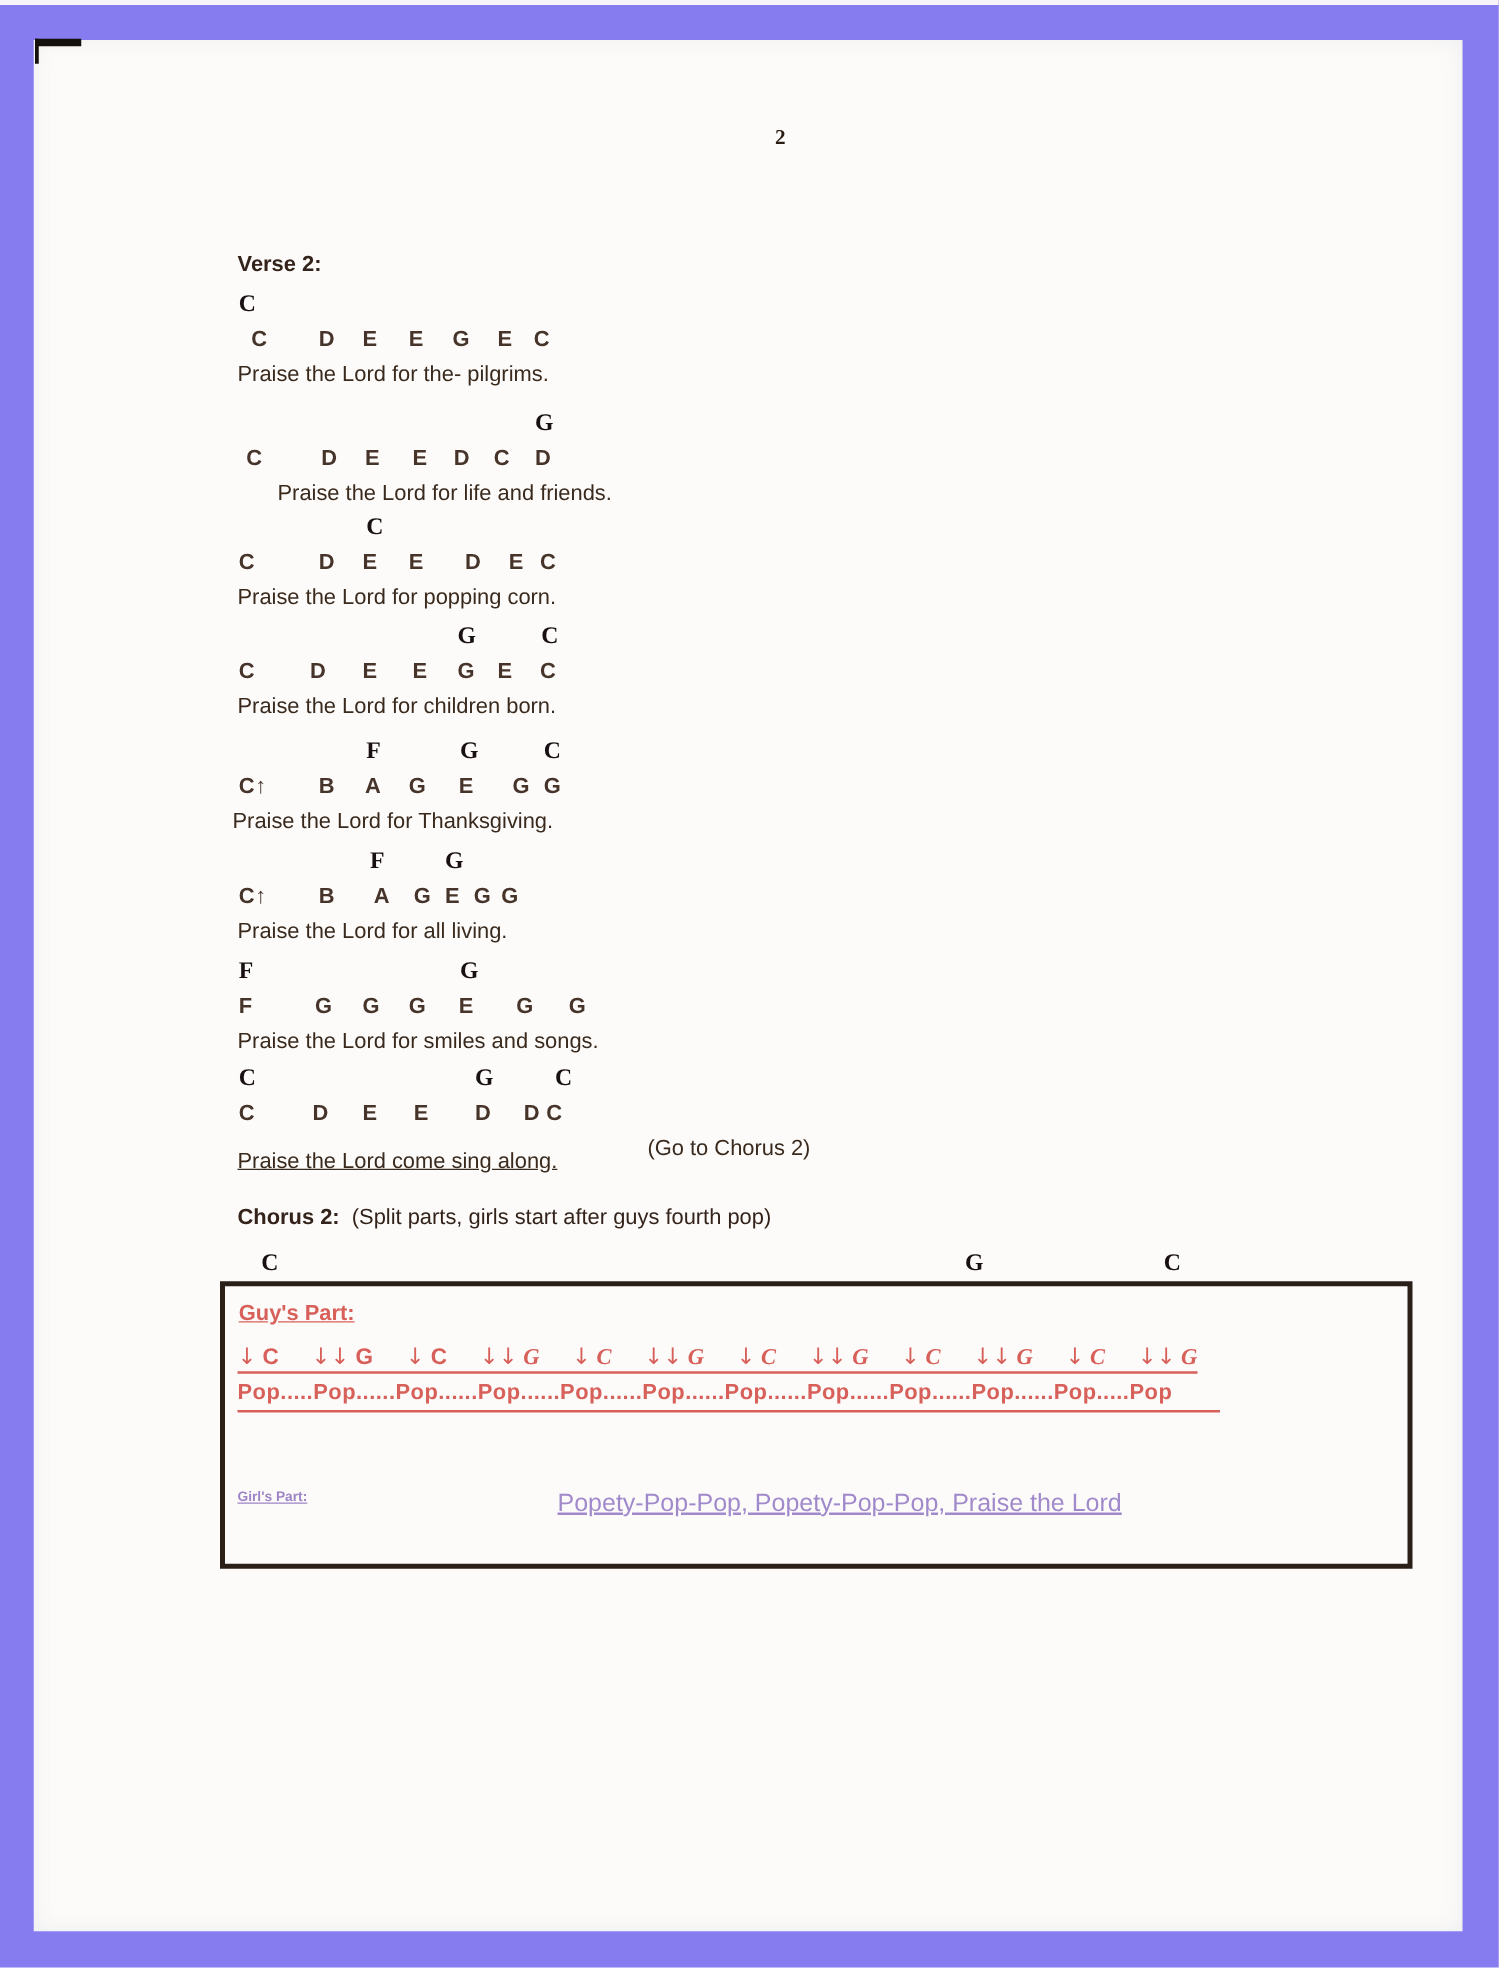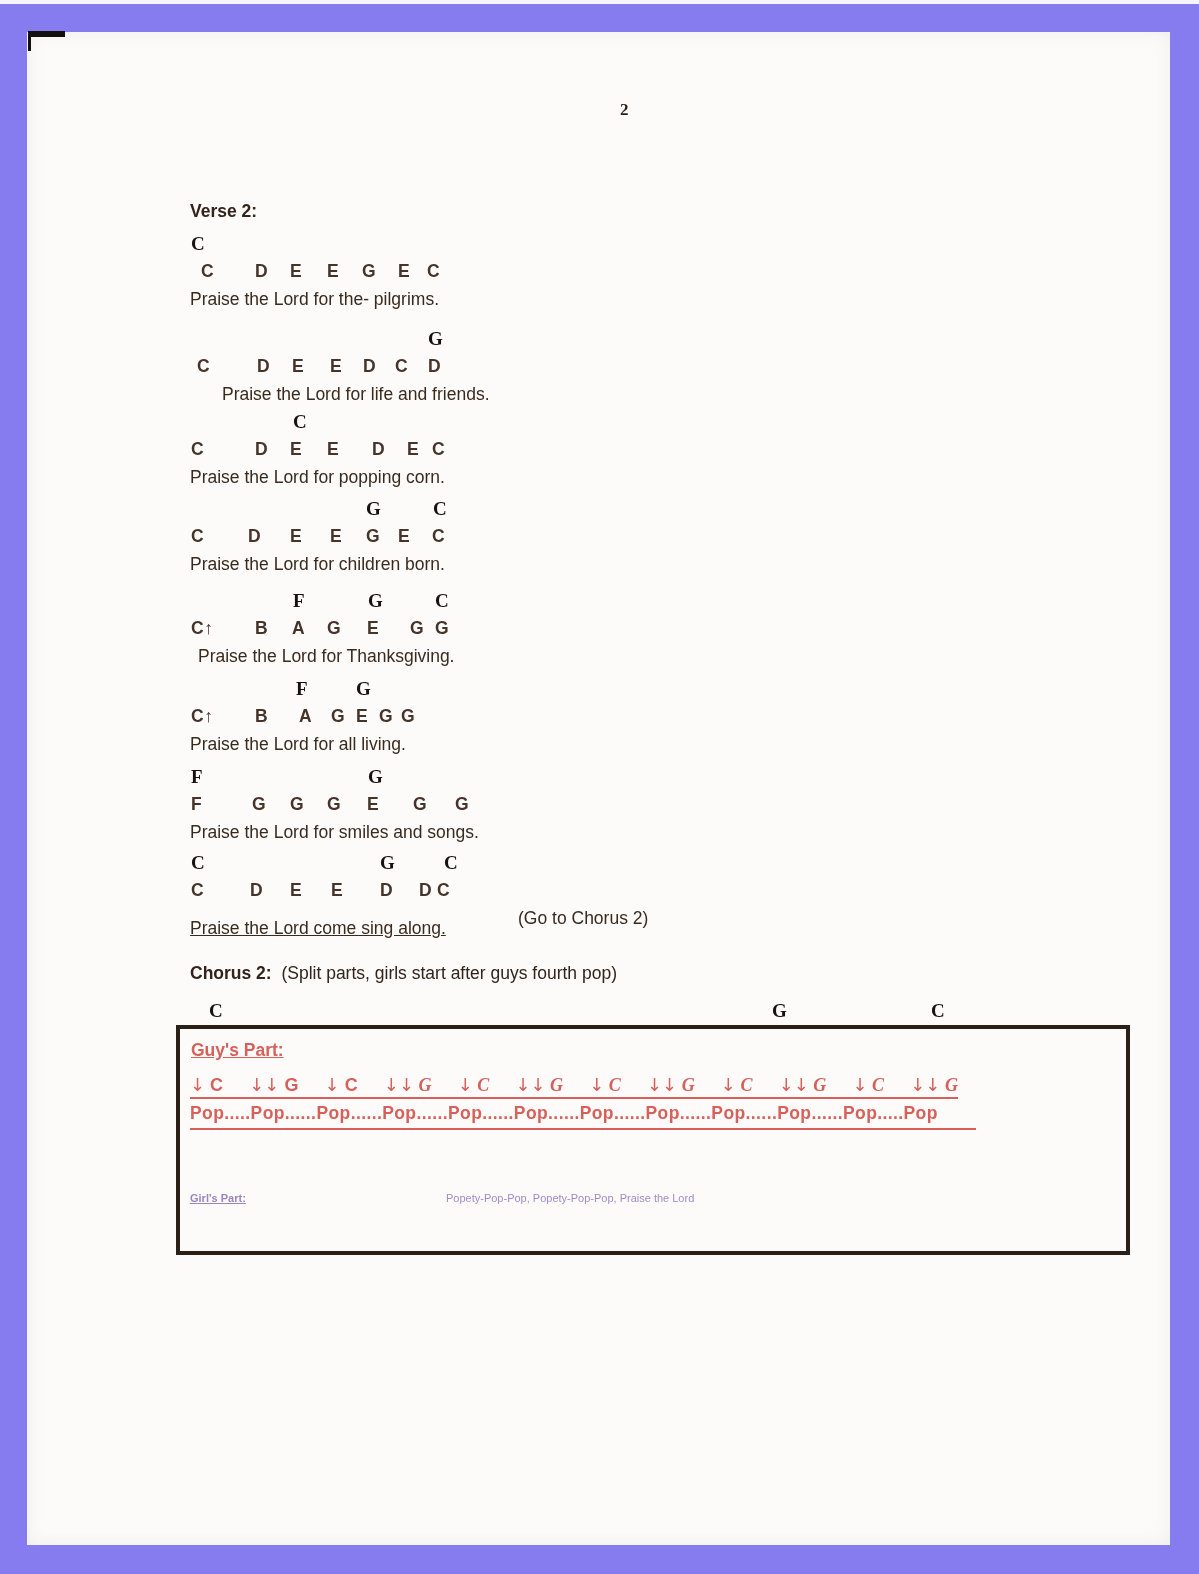--- a/index.html
+++ b/index.html
@@ -128,7 +128,7 @@
       <span class="abs note" style="left: 367px; top: 618px;">E</span>
       <span class="abs note" style="left: 410px; top: 618px;">G</span>
       <span class="abs note" style="left: 435px; top: 618px;">G</span>
-      <span class="abs lyric" style="left: 198px; top: 646px;">Praise the Lord for Thanksgiving.</span>
+      <span class="abs lyric" style="left: 186px; top: 646px;">Praise the Lord for Thanksgiving.</span>
       <span class="abs chord" style="left: 296px; top: 678px;">F</span>
       <span class="abs chord" style="left: 356px; top: 678px;">G</span>
       <span class="abs note" style="left: 191px; top: 706px;">C↑</span>

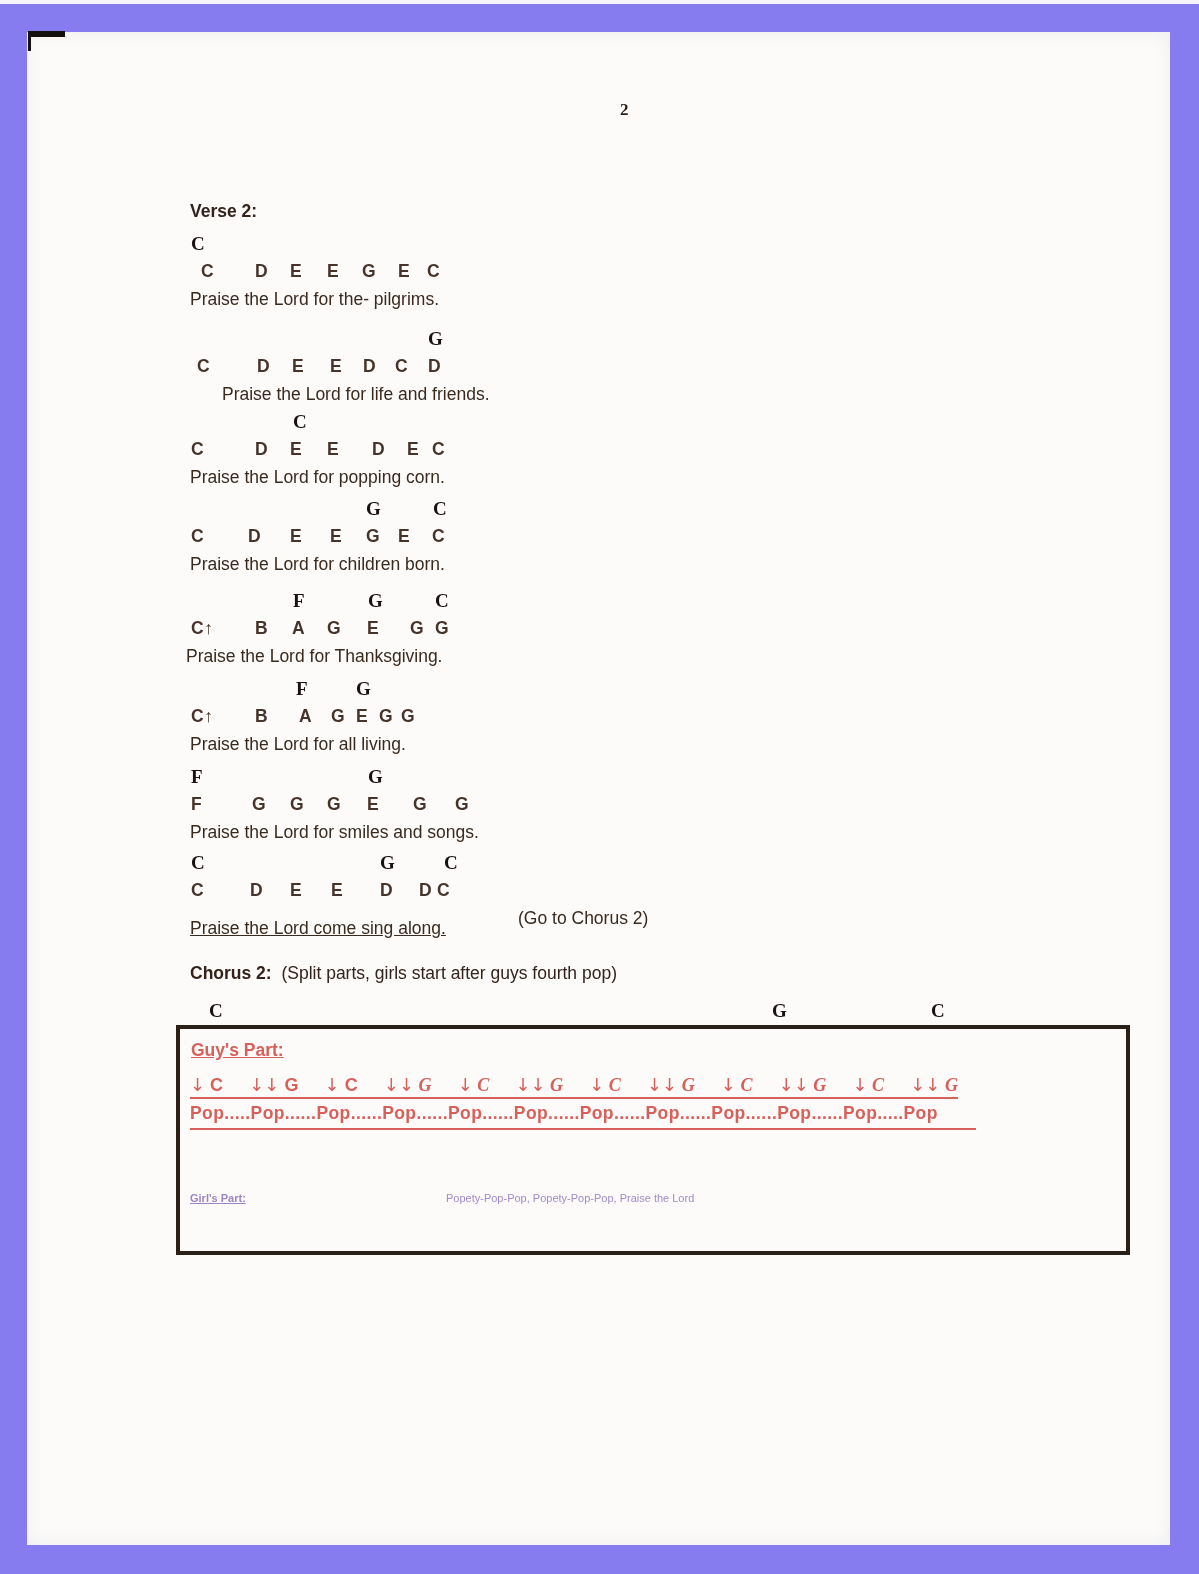--- a/index.html
+++ b/index.html
@@ -66,7 +66,7 @@
   .girls-label{
     font-size:11px;font-weight:700;color:#9d84c6;text-decoration:underline;
   }
-  .girls-lyric{font-size:11px;color:#a18acb;}
+  .girls-lyric{font-size:20px;color:#a18acb;text-decoration:underline;}
 </style>
 </head>
 <body>

